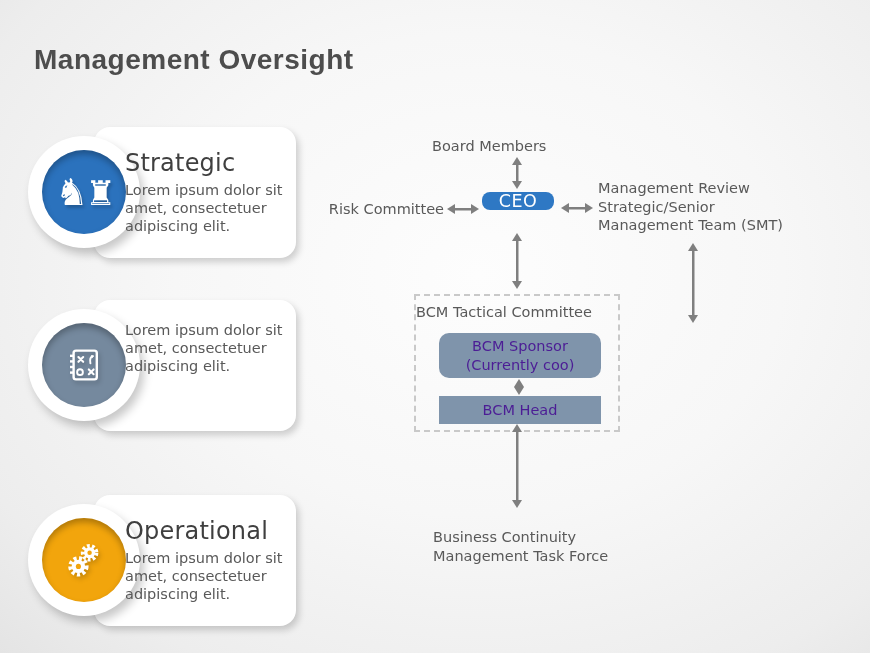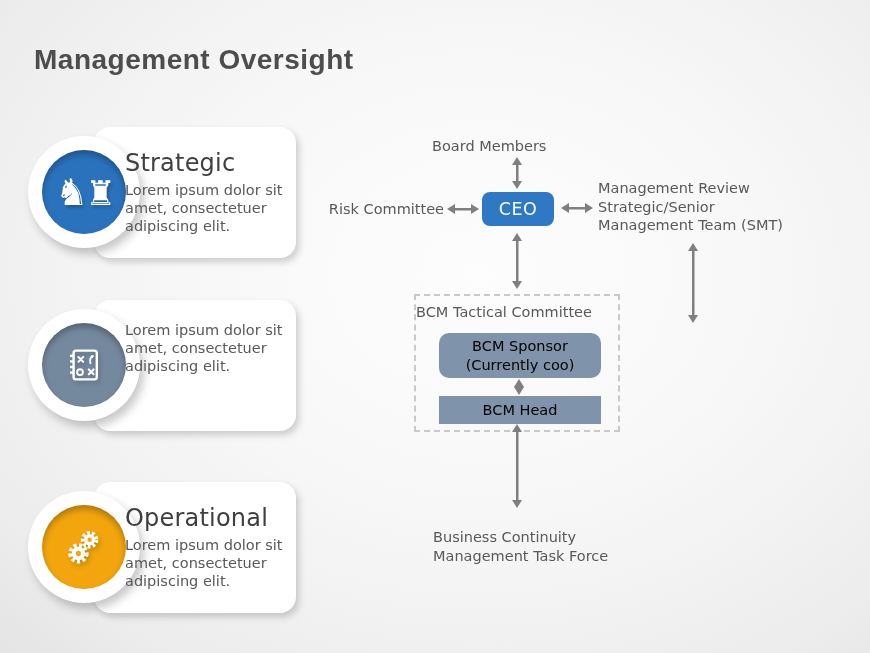--- a/index.html
+++ b/index.html
@@ -82,7 +82,7 @@
   #task-force{left:425px;top:528px;width:186px;margin-left:8px;}
 
   #ceo-box{
-    left:482px;top:192px;width:72px;height:34px;
+    left:482px;top:192px;width:72px;height:18px;
     background:var(--ceo,#2e78c4);border-radius:8px;
     color:#fff;font-size:17.5px;
     display:flex;align-items:center;justify-content:center;

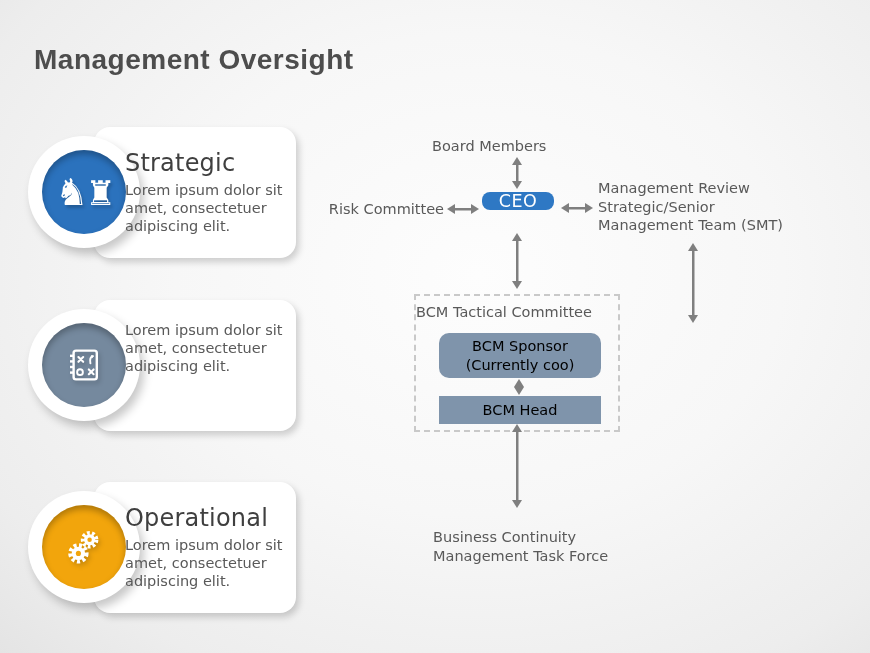--- a/index.html
+++ b/index.html
@@ -98,7 +98,7 @@
   .bcm-box{
     left:23px;width:162px;
     background:var(--bcm,#7f94ab);
-    color:#000000;font-size:14.5px;line-height:1.25;
+    color:#4c1d95;font-size:14.5px;line-height:1.25;
     display:flex;flex-direction:column;align-items:center;justify-content:center;
     box-sizing:border-box;
   }

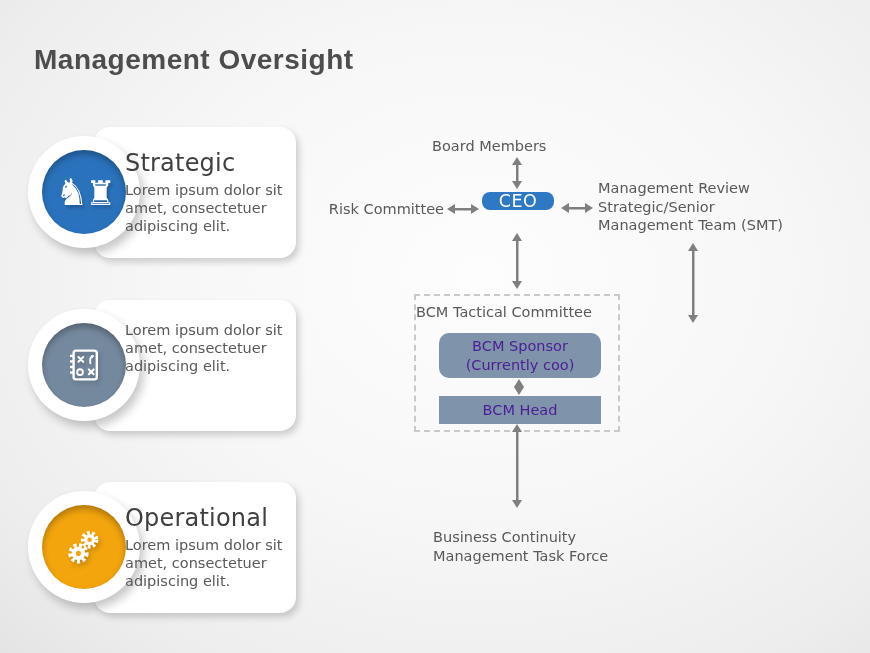--- a/index.html
+++ b/index.html
@@ -149,7 +149,7 @@
     </div>
   </div>
 
-  <div class="card operational abs" style="left:28px;top:482px;">
+  <div class="card operational abs" style="left:28px;top:495px;">
     <div class="body"></div>
     <div class="ring"></div>
     <div class="disc">

